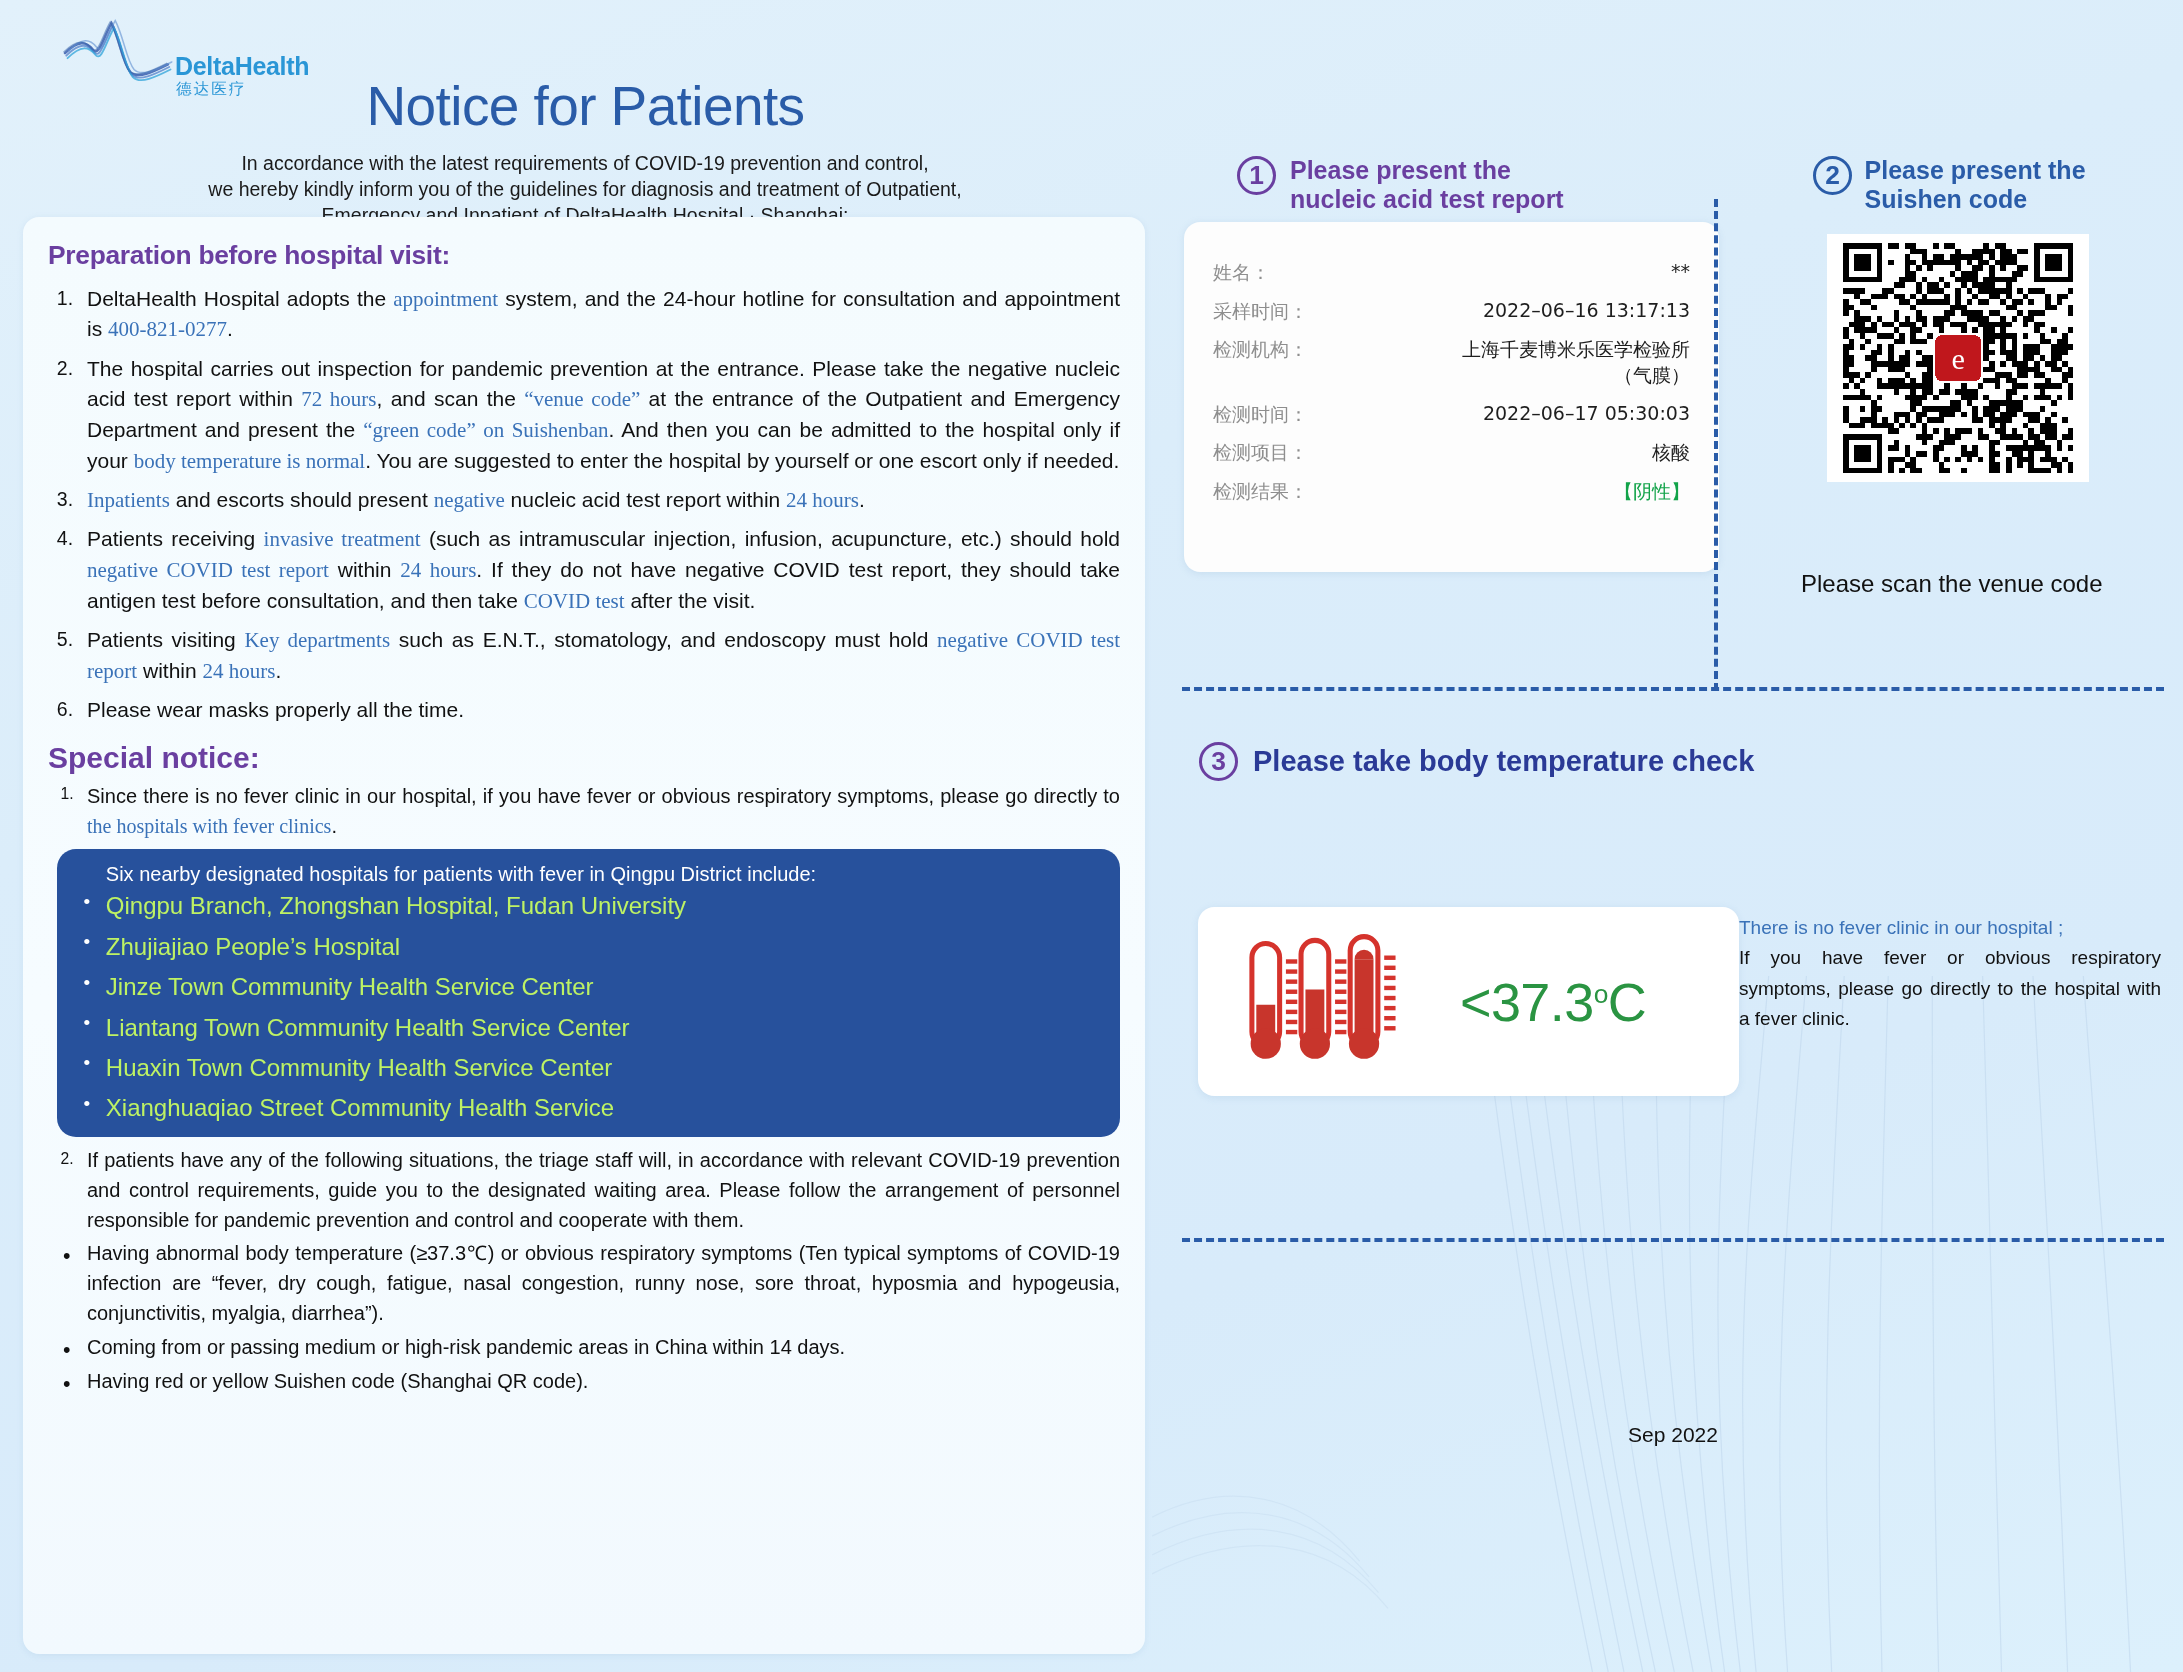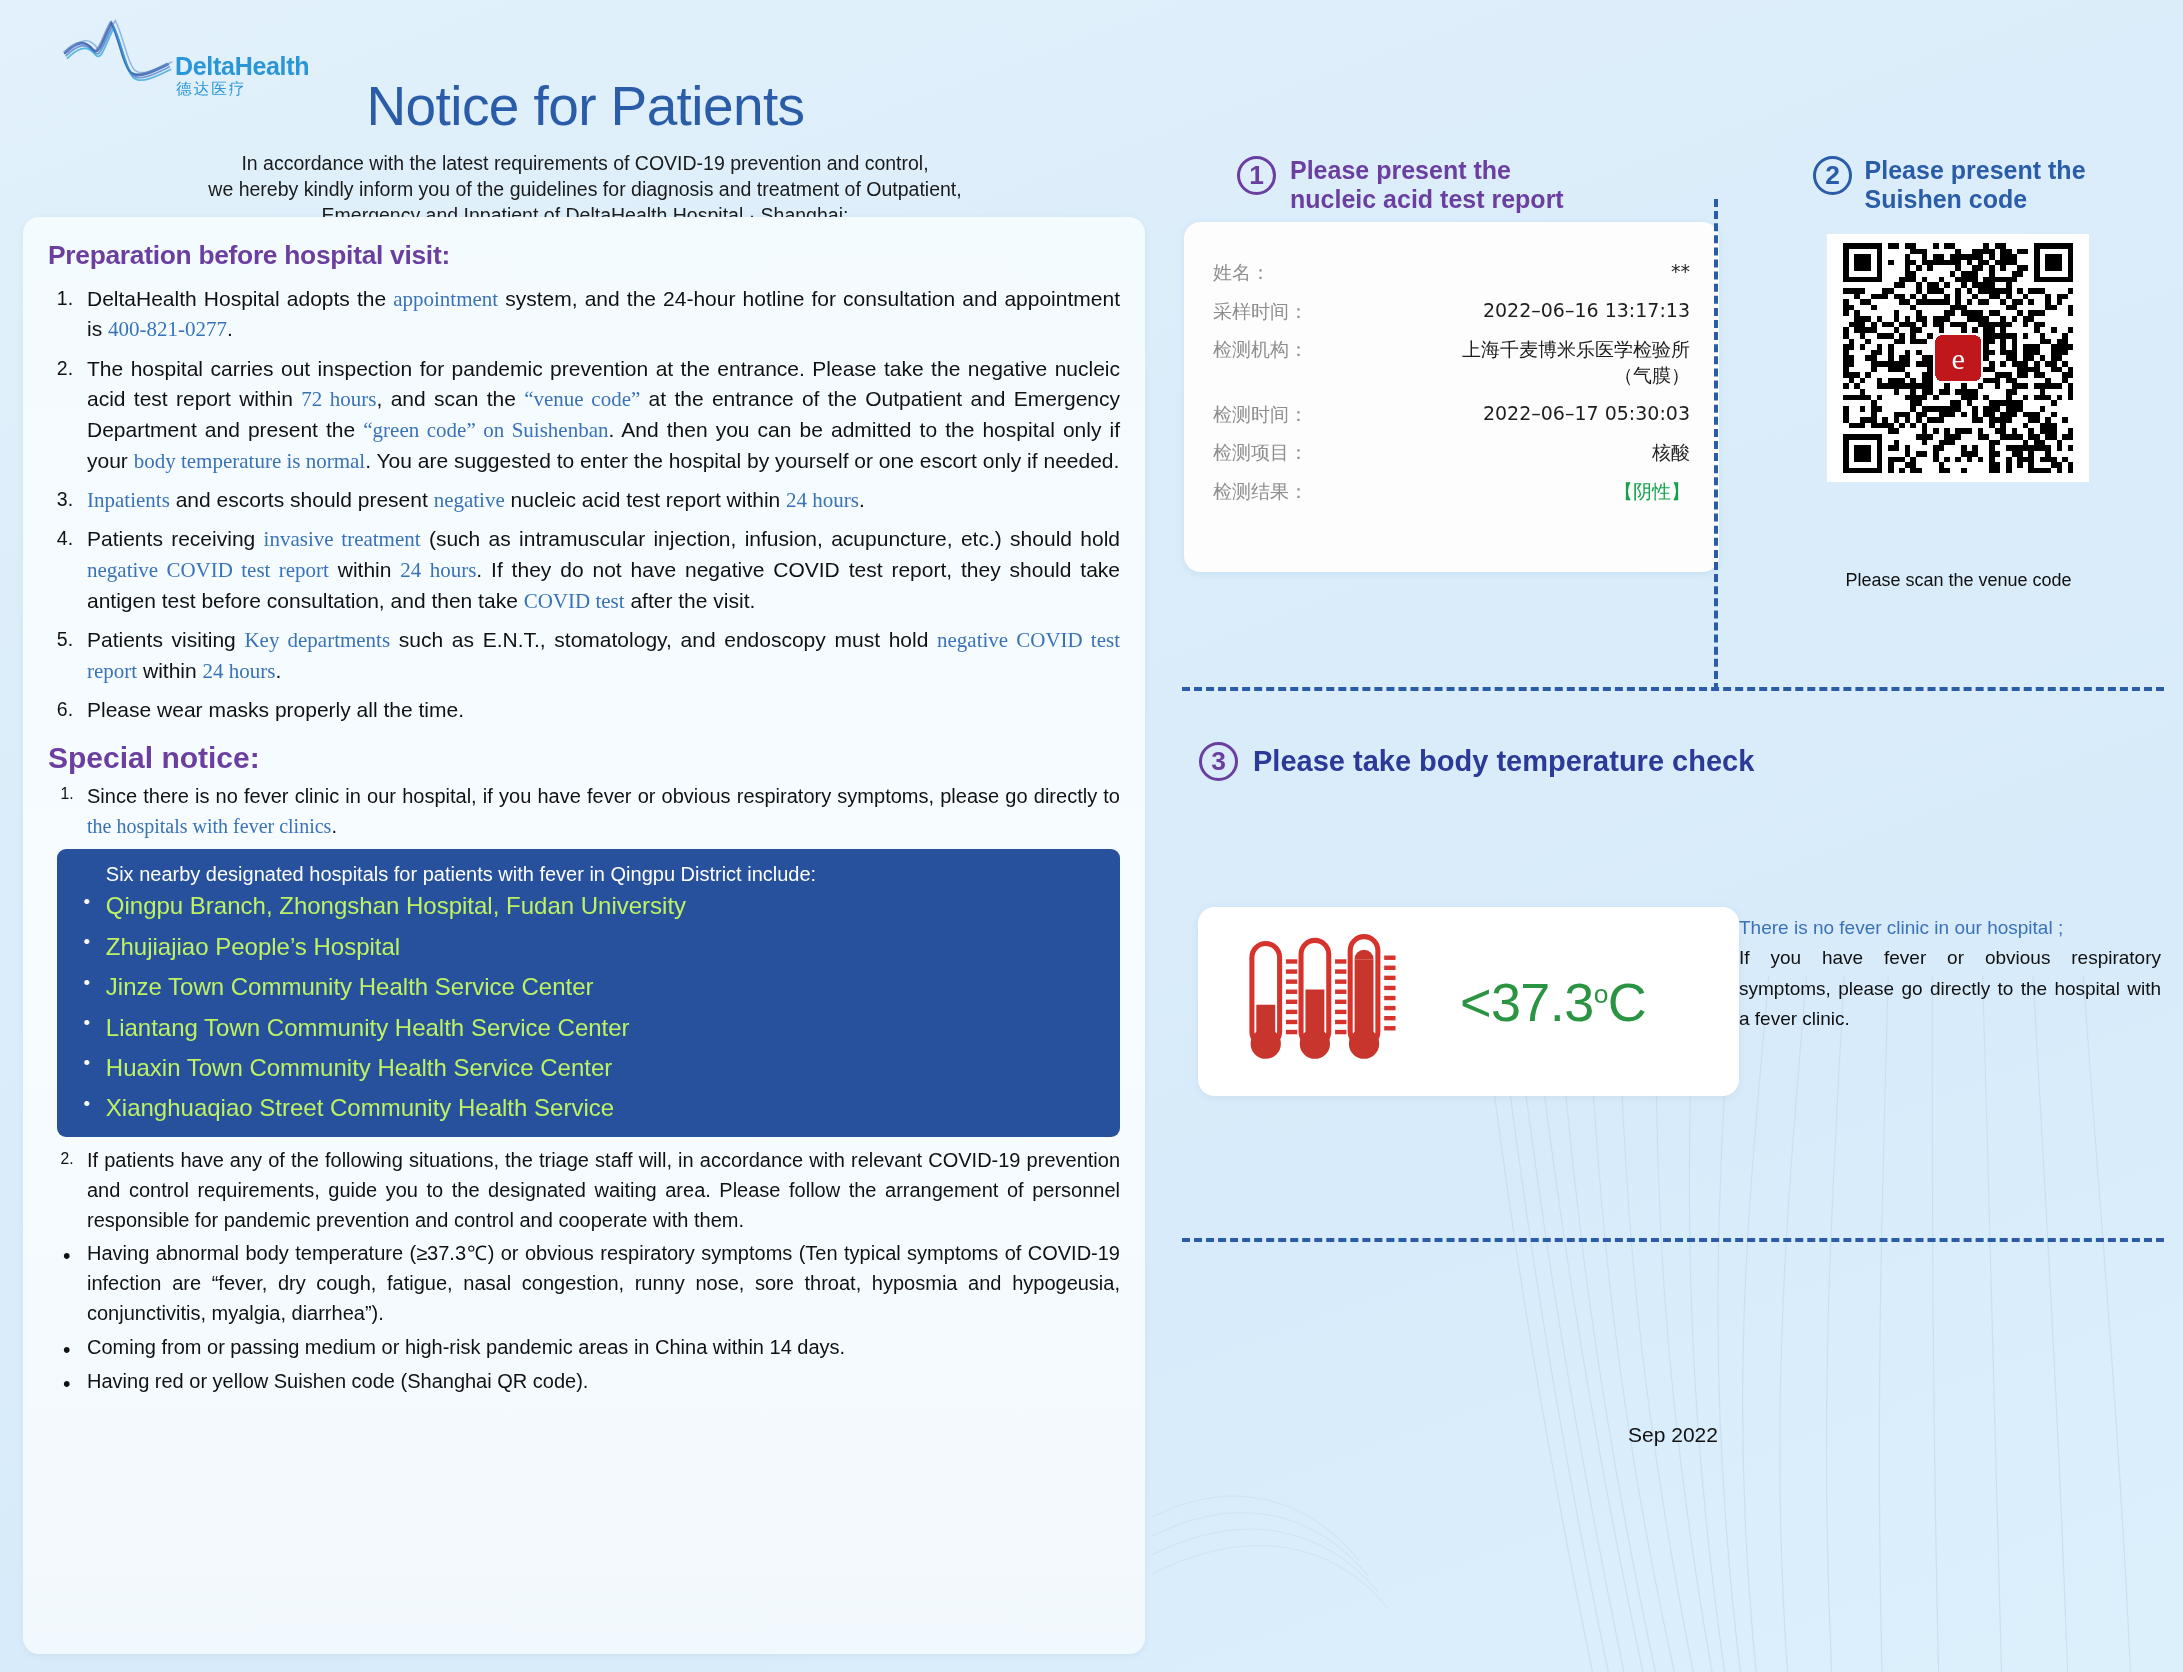--- a/index.html
+++ b/index.html
@@ -165,7 +165,7 @@
   .qr-inner { width: 100%; height: 100%; }
   .scan-caption {
     position: absolute; left: 1801px; top: 570px; width: 315px;
-    text-align: center; font-size: 18px; color: #111;
+    text-align: left; font-size: 24px; color: #111;
   }
 
   .vdash {

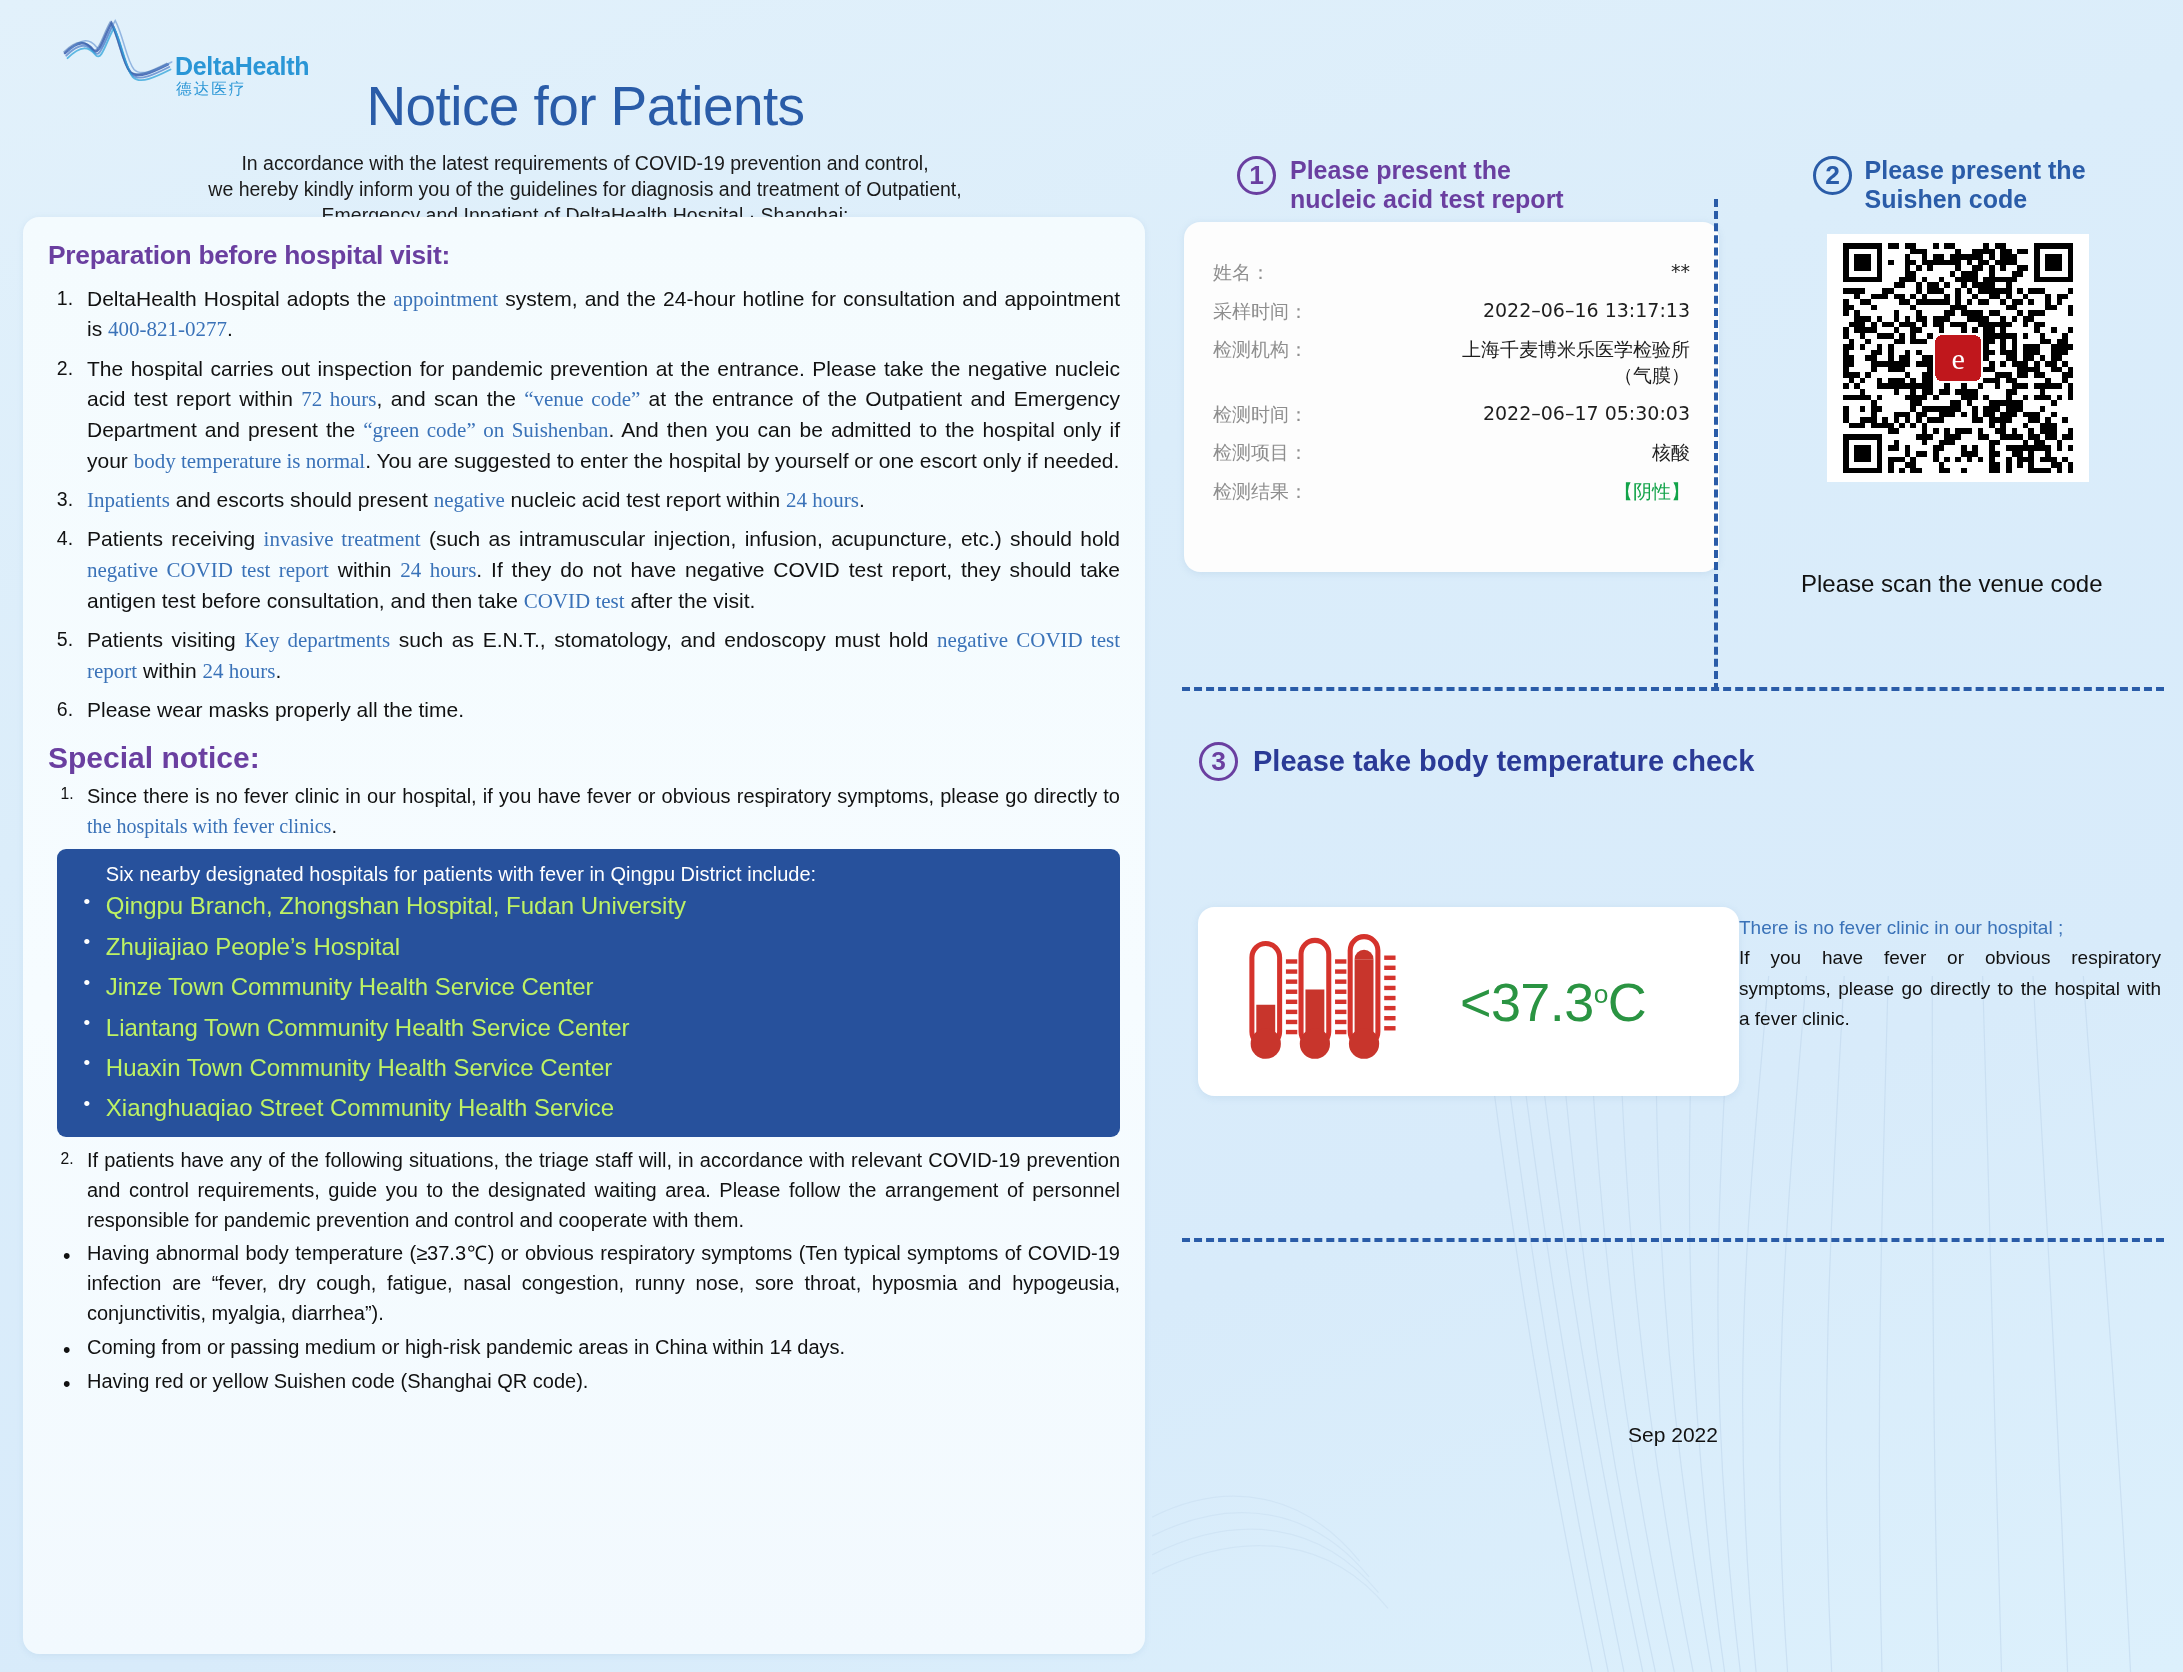--- a/index.html
+++ b/index.html
@@ -99,7 +99,7 @@
   
   .hosp-box {
     background: #27519c;
-    border-radius: 9px;
+    border-radius: 19px;
     margin: 7.6px 0 8.8px 8.8px;
     padding: 14px 19px 15px 19px;
     color: #fff;

